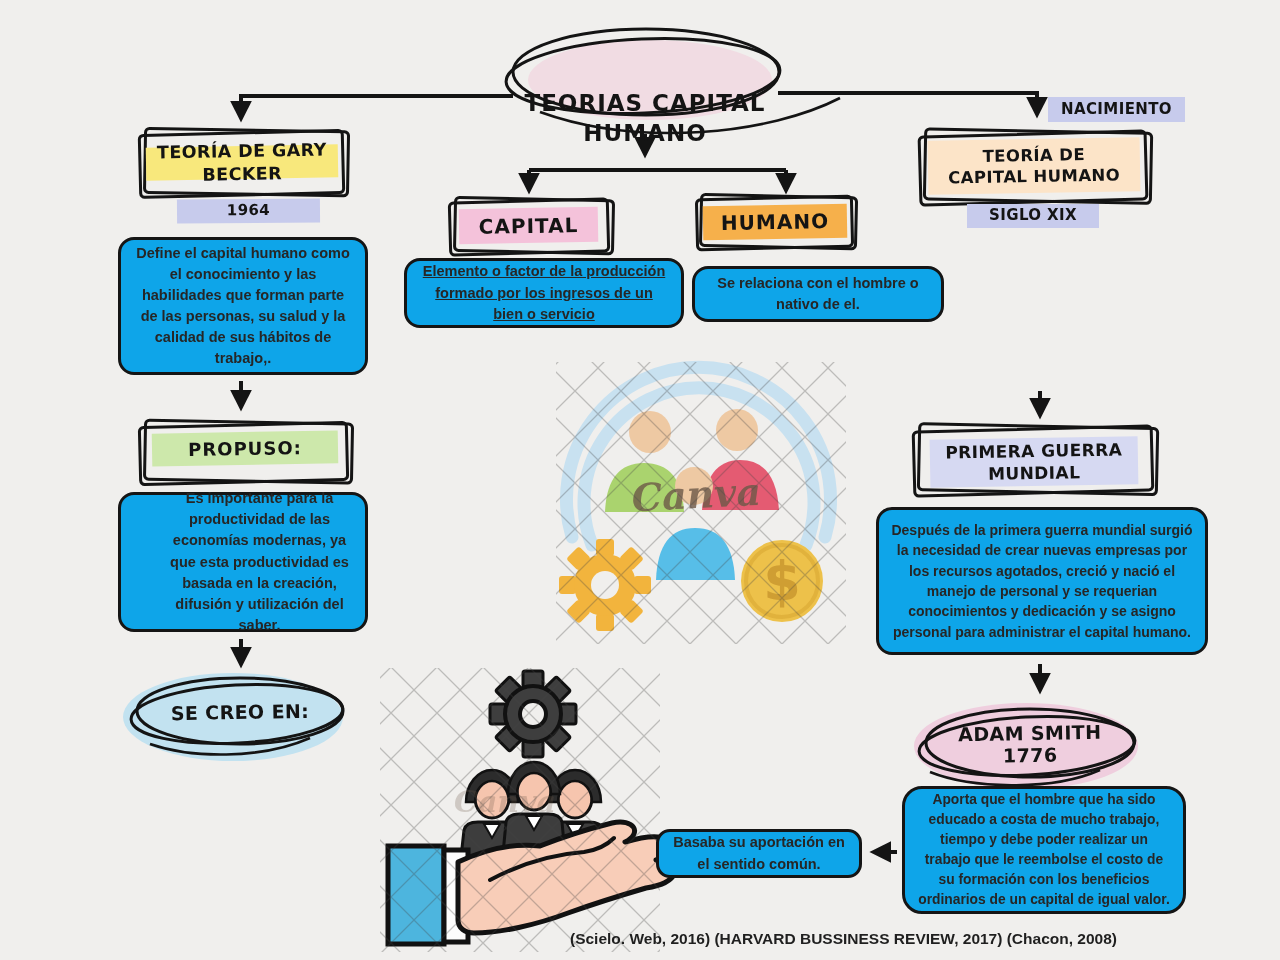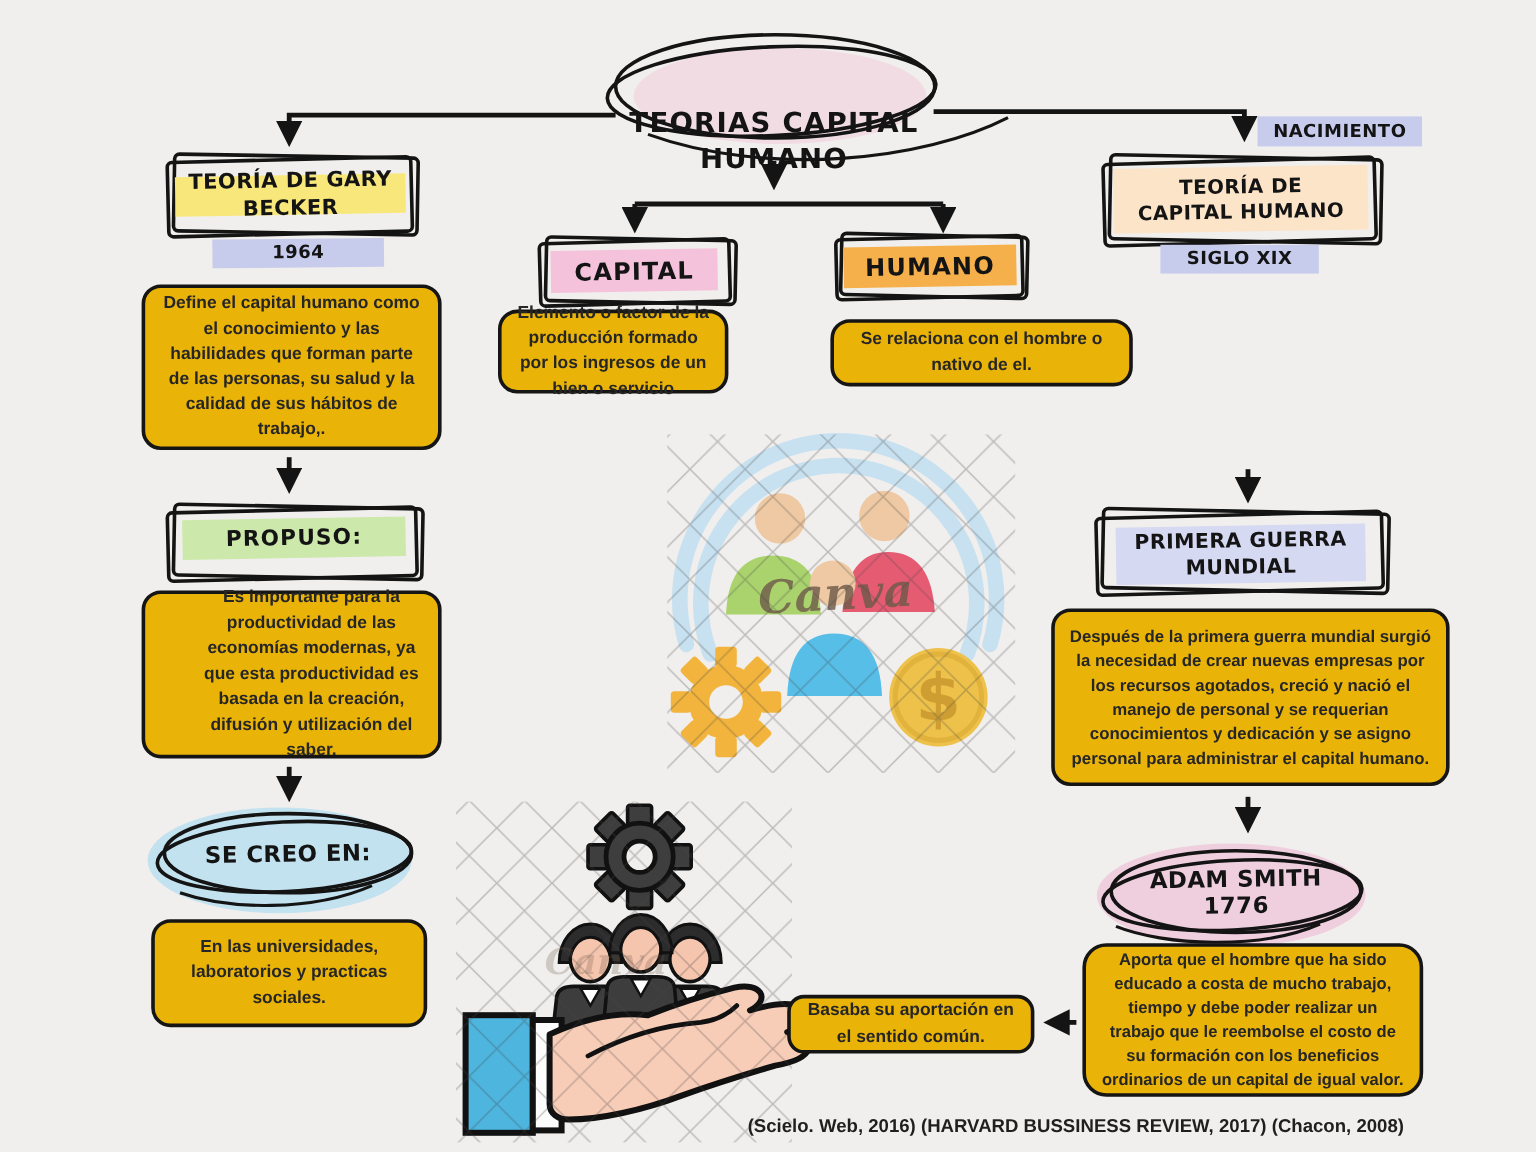--- a/index.html
+++ b/index.html
@@ -7,7 +7,7 @@
           font-family:"Liberation Sans",sans-serif;}
   #art{position:absolute;left:0;top:0;width:1280px;height:960px;}
   .note{position:absolute;box-sizing:border-box;border:3.5px solid #151515;border-radius:16px;
-        background:#eab308;display:flex;align-items:center;justify-content:center;text-align:center;
+        background:#0ea5e9;display:flex;align-items:center;justify-content:center;text-align:center;
         font-weight:600;color:#262626;padding:8px 12px;line-height:1.45;font-size:14.5px;}
   .tag{position:absolute;box-sizing:border-box;display:flex;align-items:center;justify-content:center;
        text-align:center;font-family:"DejaVu Sans",sans-serif;font-weight:700;color:#141414;

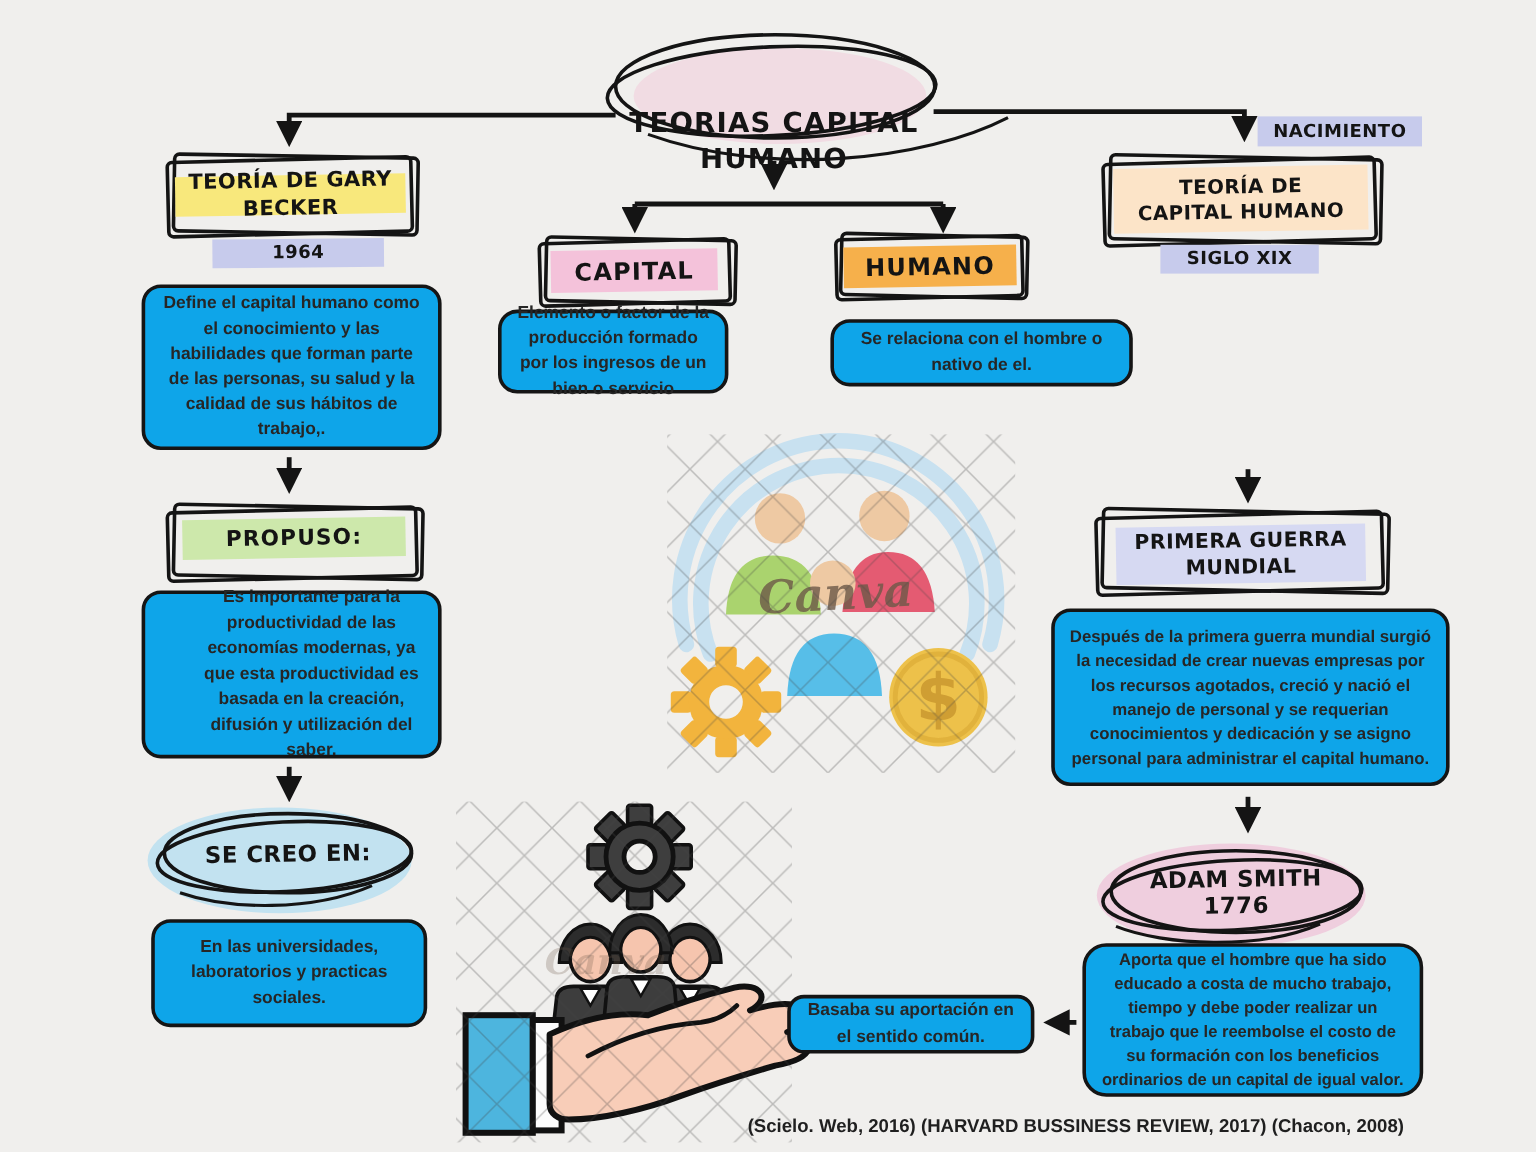--- a/index.html
+++ b/index.html
@@ -212,7 +212,7 @@
   <div class="note" style="left:126px;top:766px;width:230px;height:90px;">En las universidades, laboratorios y practicas sociales.</div>
 
   <div class="tag bg-pink" style="left:459px;top:208px;width:139px;height:35px;font-size:20px;letter-spacing:1px;transform:rotate(-1deg);">CAPITAL</div>
-  <div class="note" style="left:415px;top:258px;width:192px;height:70px;">Elemento o factor de la producción formado por los ingresos de un bien o servicio</div>
+  <div class="note" style="left:404px;top:258px;width:280px;height:70px;text-decoration:underline;">Elemento o factor de la producción formado por los ingresos de un bien o servicio</div>
   <div class="tag bg-orange" style="left:703px;top:205px;width:144px;height:34px;font-size:20px;letter-spacing:1px;transform:rotate(-1deg);">HUMANO</div>
   <div class="note" style="left:692px;top:266px;width:252px;height:56px;">Se relaciona con el hombre o nativo de el.</div>
 

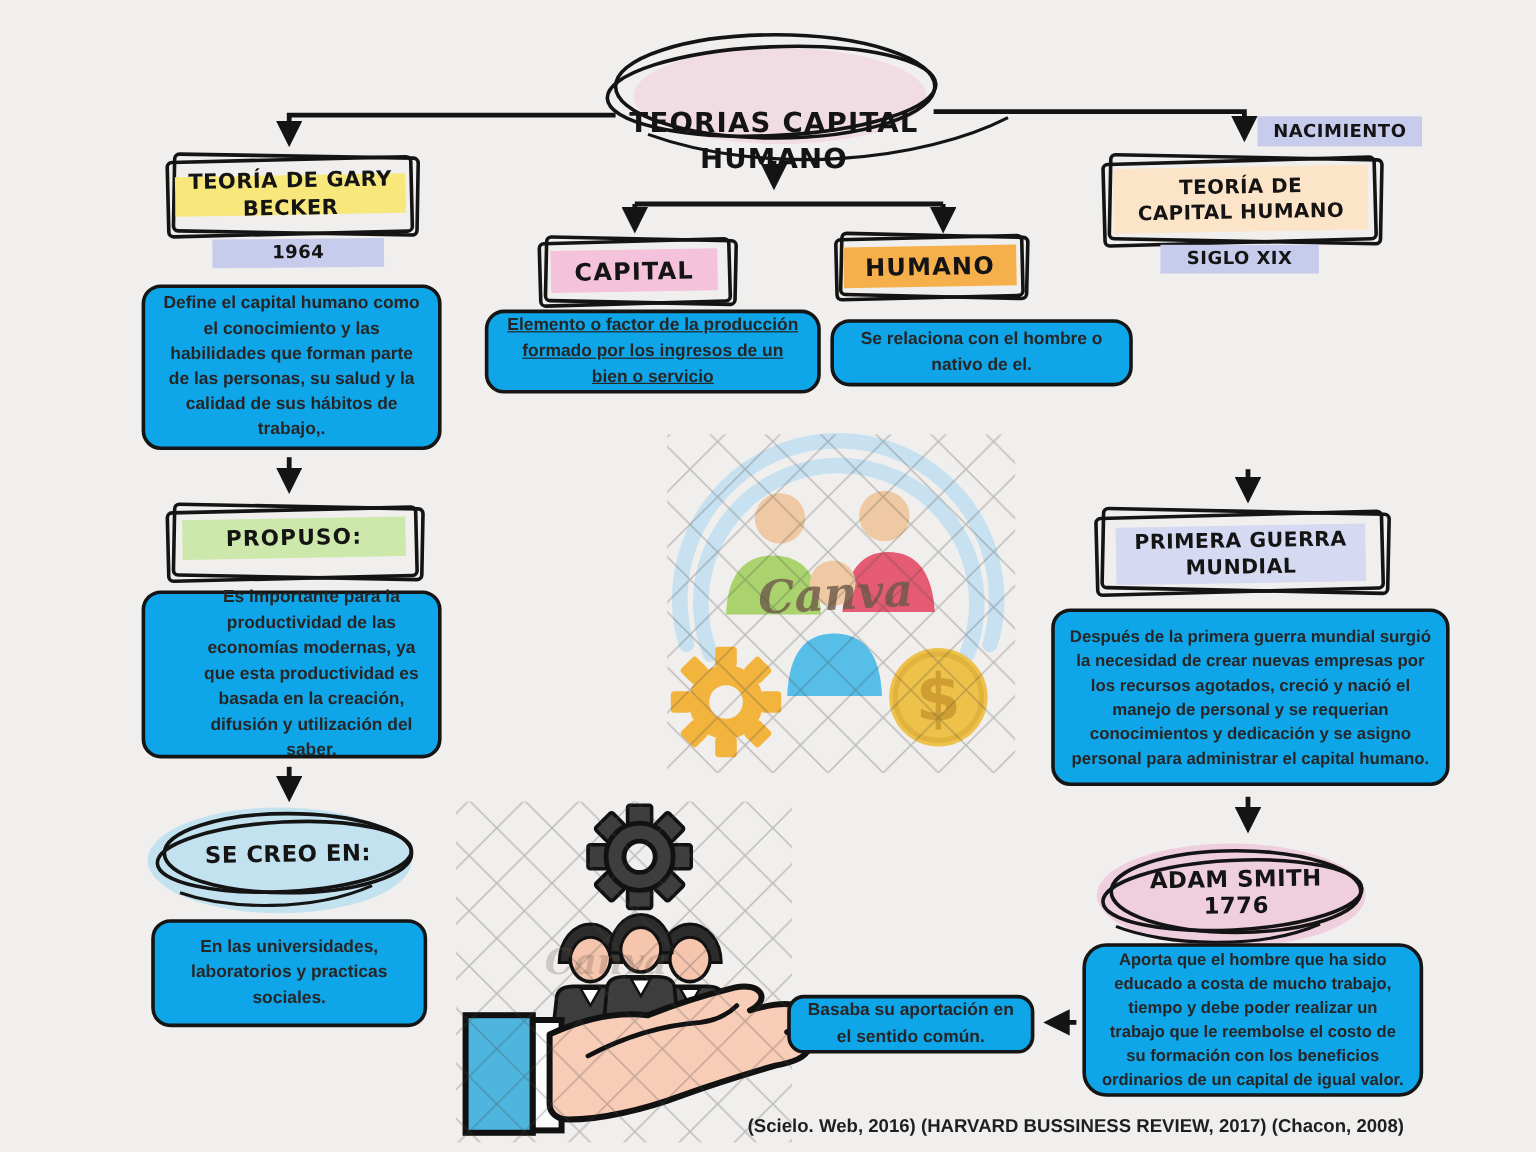--- a/index.html
+++ b/index.html
@@ -209,7 +209,6 @@
   <div class="tag bg-green" style="left:152px;top:432px;width:186px;height:33px;font-size:18px;letter-spacing:1px;transform:rotate(-1deg);">PROPUSO:</div>
   <div class="note" style="left:118px;top:492px;width:250px;height:140px;padding-left:45px;">Es importante para la productividad de las economías modernas, ya que esta productividad es basada en la creación, difusión y utilización del saber.</div>
   <div class="ovaltxt" style="left:148px;top:694px;width:184px;height:36px;font-size:19px;transform:rotate(-1deg);">SE CREO EN:</div>
-  <div class="note" style="left:126px;top:766px;width:230px;height:90px;">En las universidades, laboratorios y practicas sociales.</div>
 
   <div class="tag bg-pink" style="left:459px;top:208px;width:139px;height:35px;font-size:20px;letter-spacing:1px;transform:rotate(-1deg);">CAPITAL</div>
   <div class="note" style="left:404px;top:258px;width:280px;height:70px;text-decoration:underline;">Elemento o factor de la producción formado por los ingresos de un bien o servicio</div>

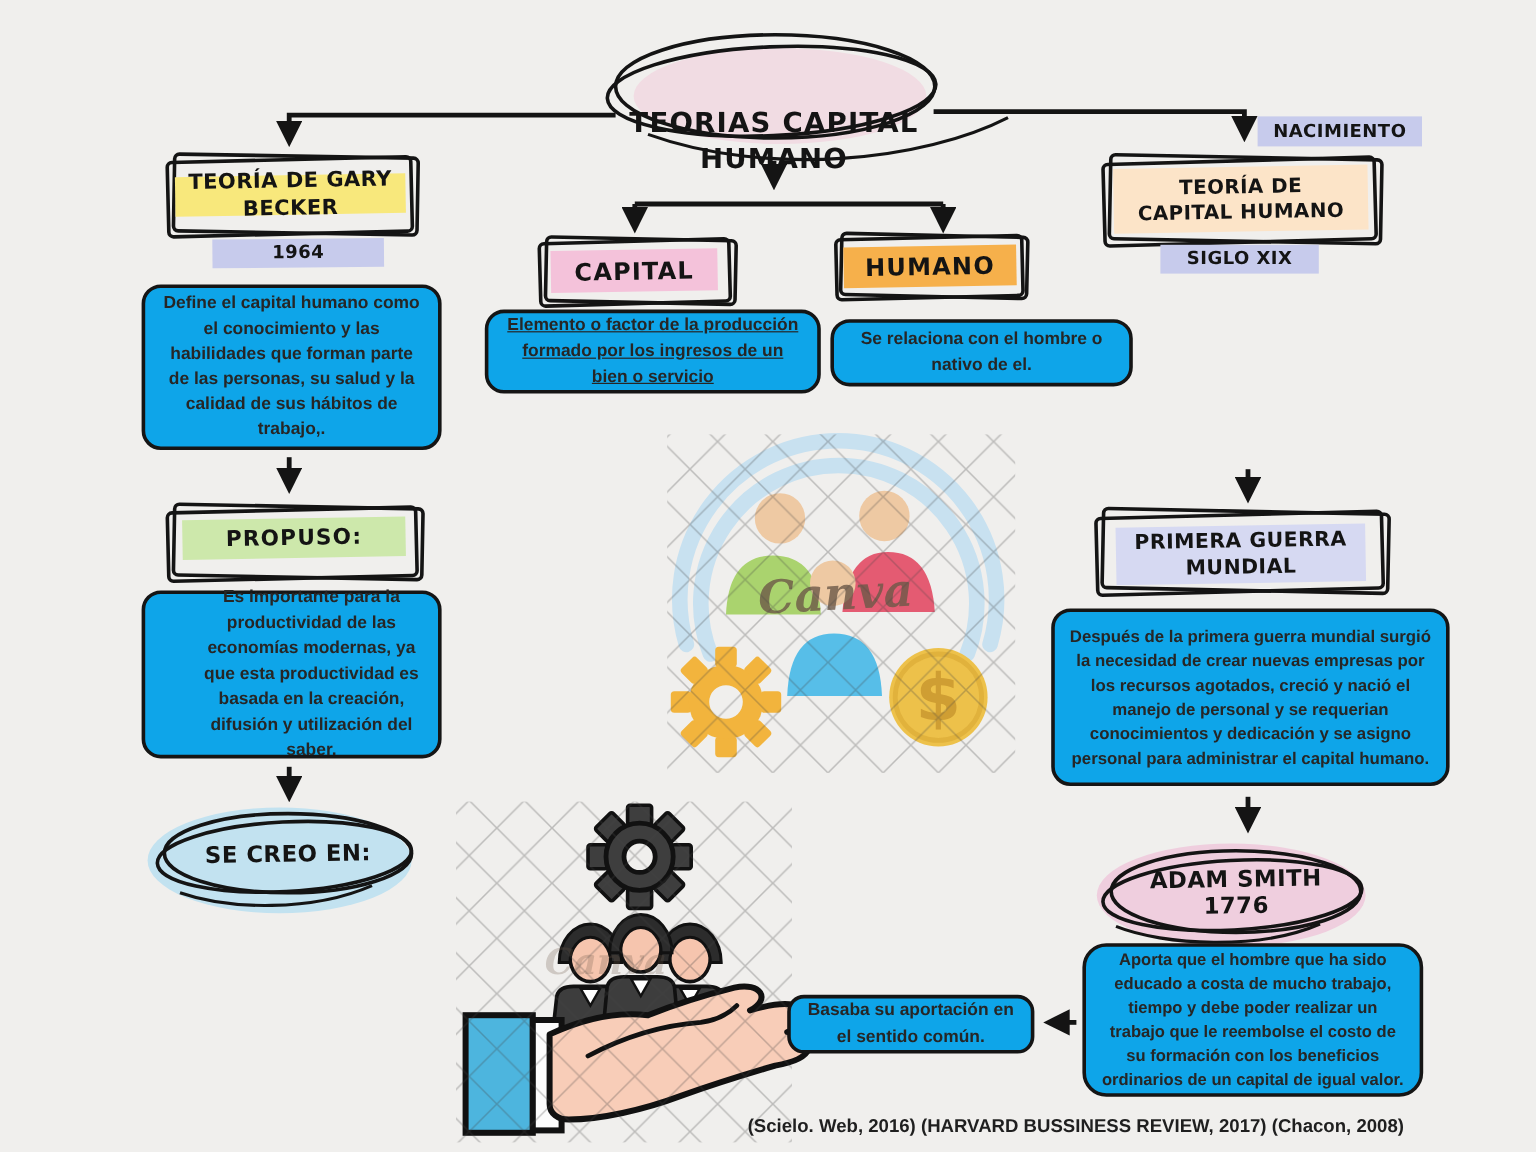--- a/index.html
+++ b/index.html
@@ -24,7 +24,7 @@
   .title{position:absolute;left:518px;top:42px;width:254px;height:64px;display:flex;align-items:center;
        justify-content:center;text-align:center;font-family:"DejaVu Sans",sans-serif;font-weight:700;
        font-size:23px;letter-spacing:1px;color:#141414;line-height:1.3;margin-top:45px;}
-  .citation{position:absolute;left:570px;top:930px;width:600px;text-align:right;font-weight:600;
+  .citation{position:absolute;left:570px;top:930px;width:600px;text-align:left;font-weight:600;
        font-size:15.5px;color:#1f1f1f;}
 </style>
 </head>

